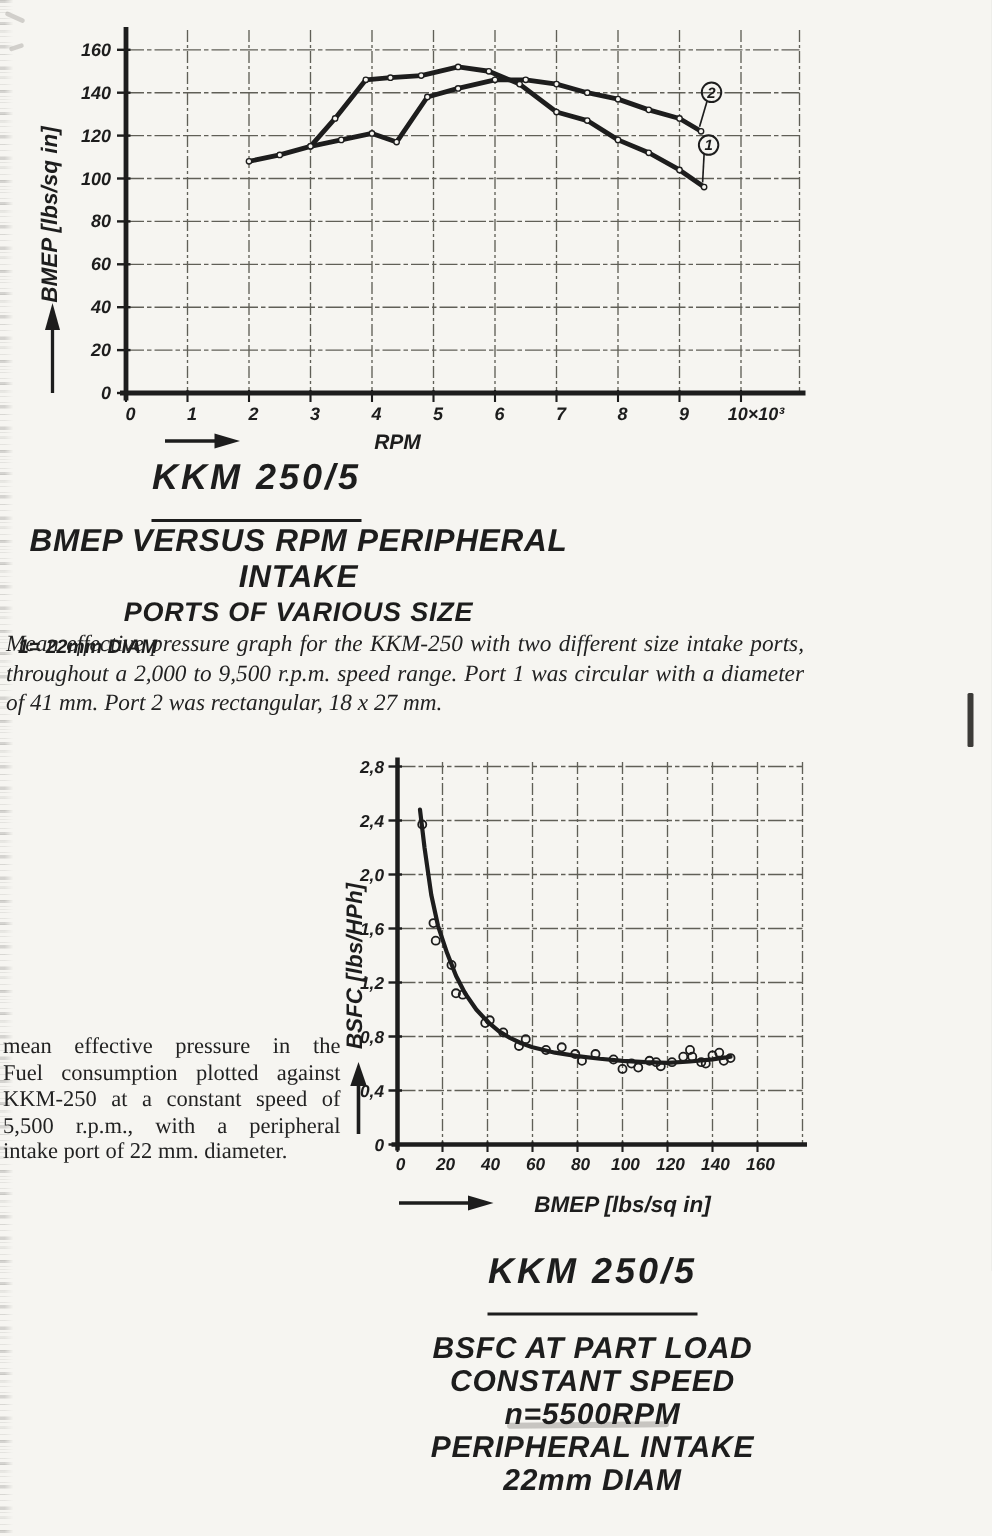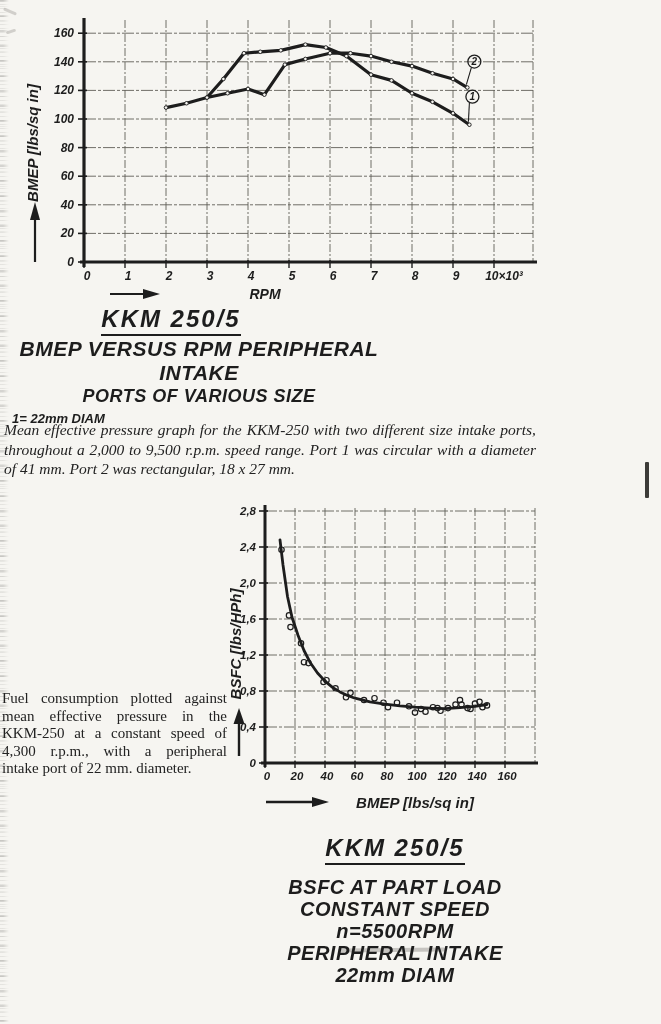--- a/index.html
+++ b/index.html
@@ -10,7 +10,7 @@
   }
   
   .hand{font-family:"Liberation Sans",sans-serif;font-style:italic;font-weight:bold;color:#1d1d1d;}
-  .underline{border-bottom:2.5px solid #1d1d1d;padding-bottom:1px;}
+  .underline{border-bottom:2.5px solid #1d1d1d;padding-bottom:13px;}
   
   .serif{font-family:"Liberation Serif","DejaVu Serif",serif;color:#222;font-size:15.5px;line-height:19.5px;}
   .just{text-align:justify;text-align-last:justify;}

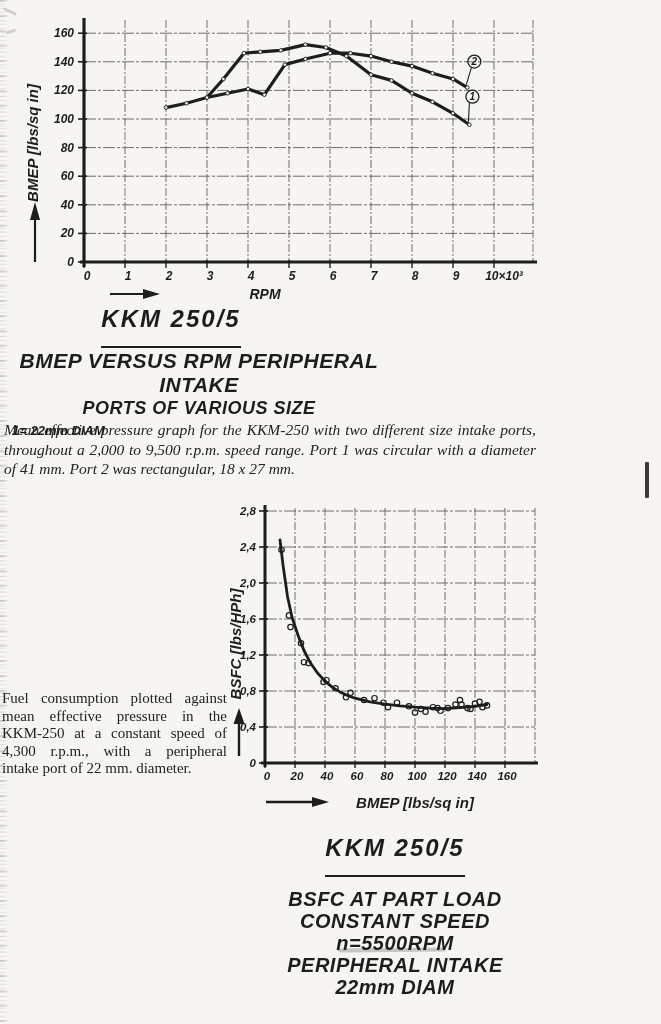--- a/index.html
+++ b/index.html
@@ -187,8 +187,8 @@
   </div>
 
   <div class="para2 serif">
+    <div class="just">mean effective pressure in the</div>
     <div class="just">Fuel consumption plotted against</div>
-    <div class="just">mean effective pressure in the</div>
     <div class="just">KKM-250 at a constant speed of</div>
     <div class="just">4,300 r.p.m., with a peripheral</div>
     <div class="justlast">intake port of 22 mm. diameter.</div>

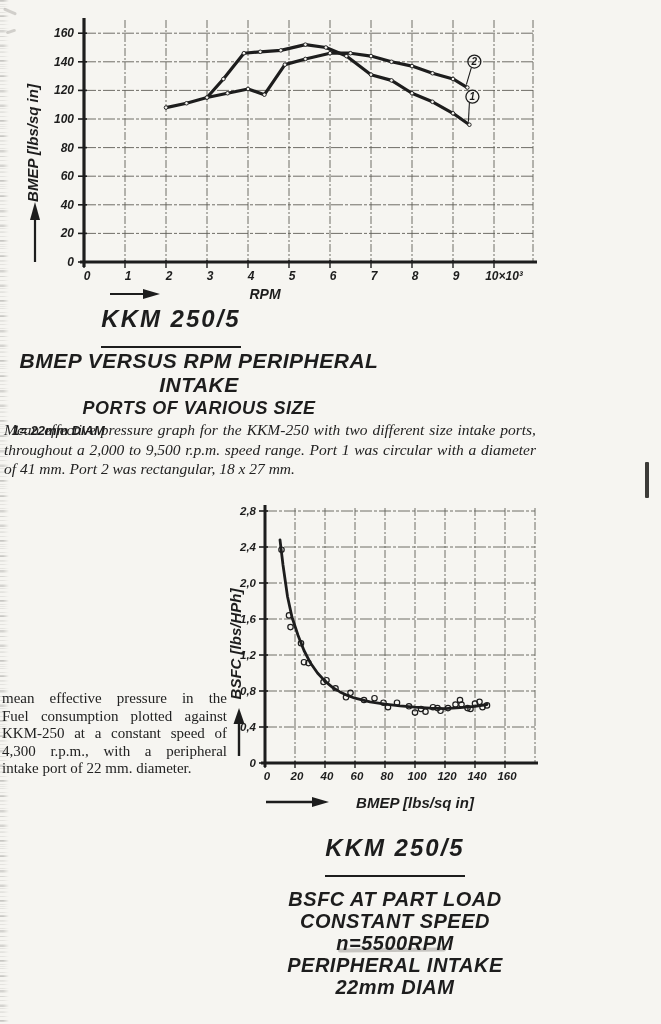--- a/index.html
+++ b/index.html
@@ -190,7 +190,7 @@
     <div class="just">mean effective pressure in the</div>
     <div class="just">Fuel consumption plotted against</div>
     <div class="just">KKM-250 at a constant speed of</div>
-    <div class="just">4,300 r.p.m., with a peripheral</div>
+    <div class="just">5,500 r.p.m., with a peripheral</div>
     <div class="justlast">intake port of 22 mm. diameter.</div>
   </div>
 

